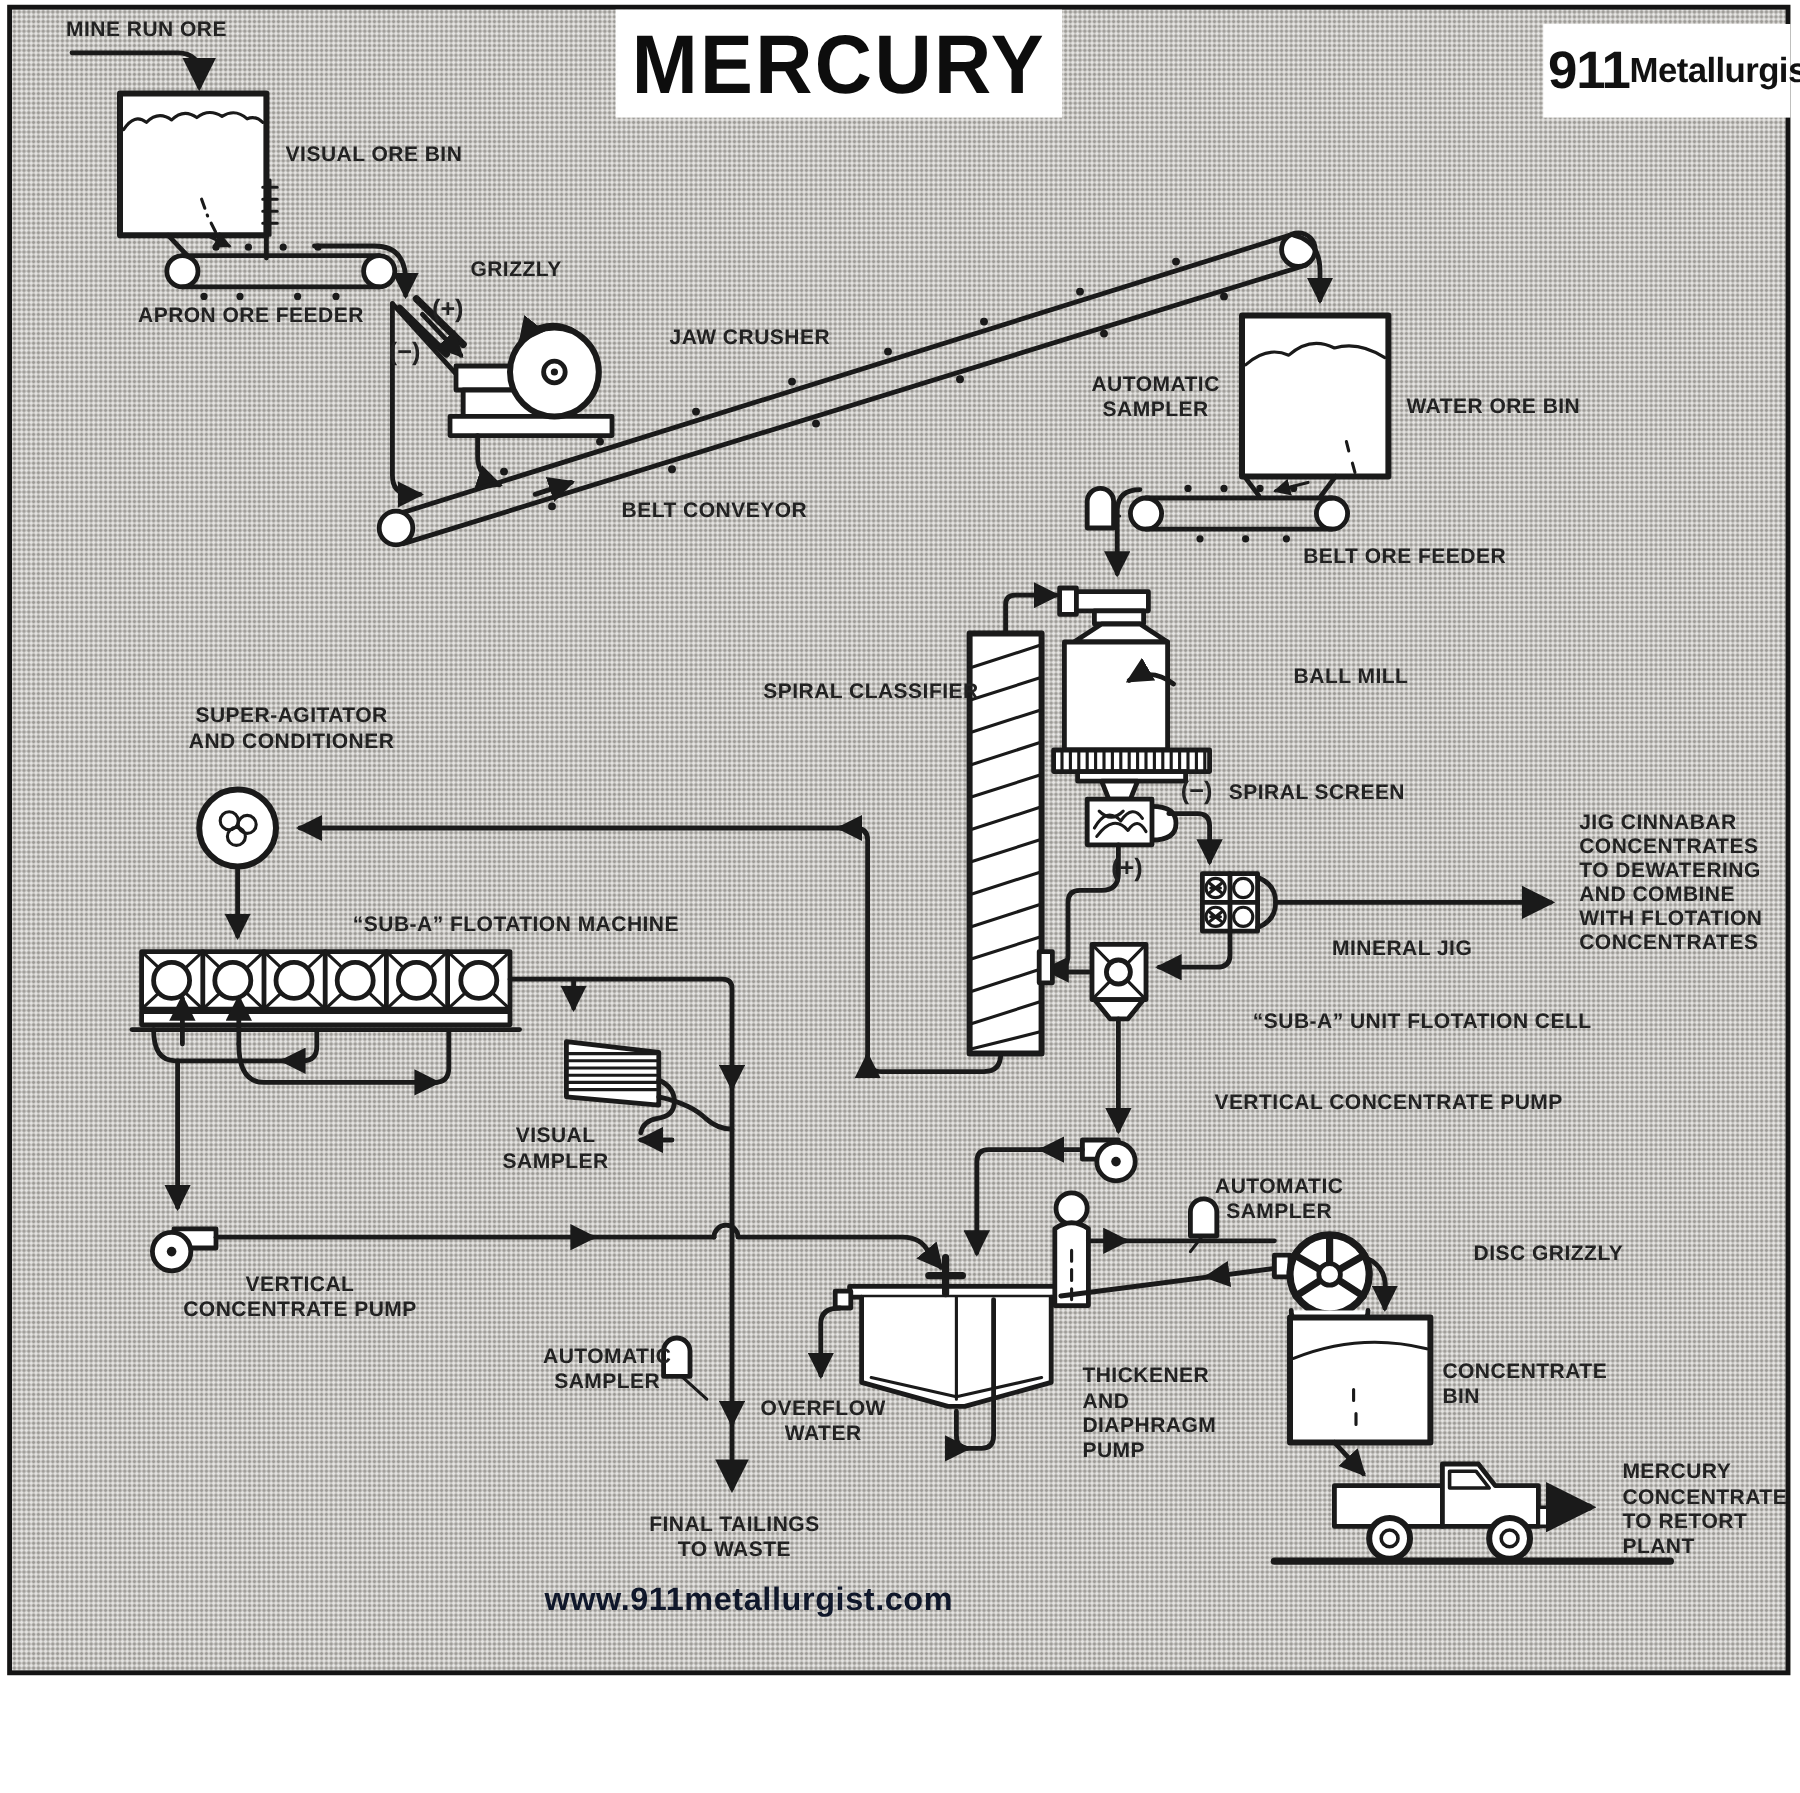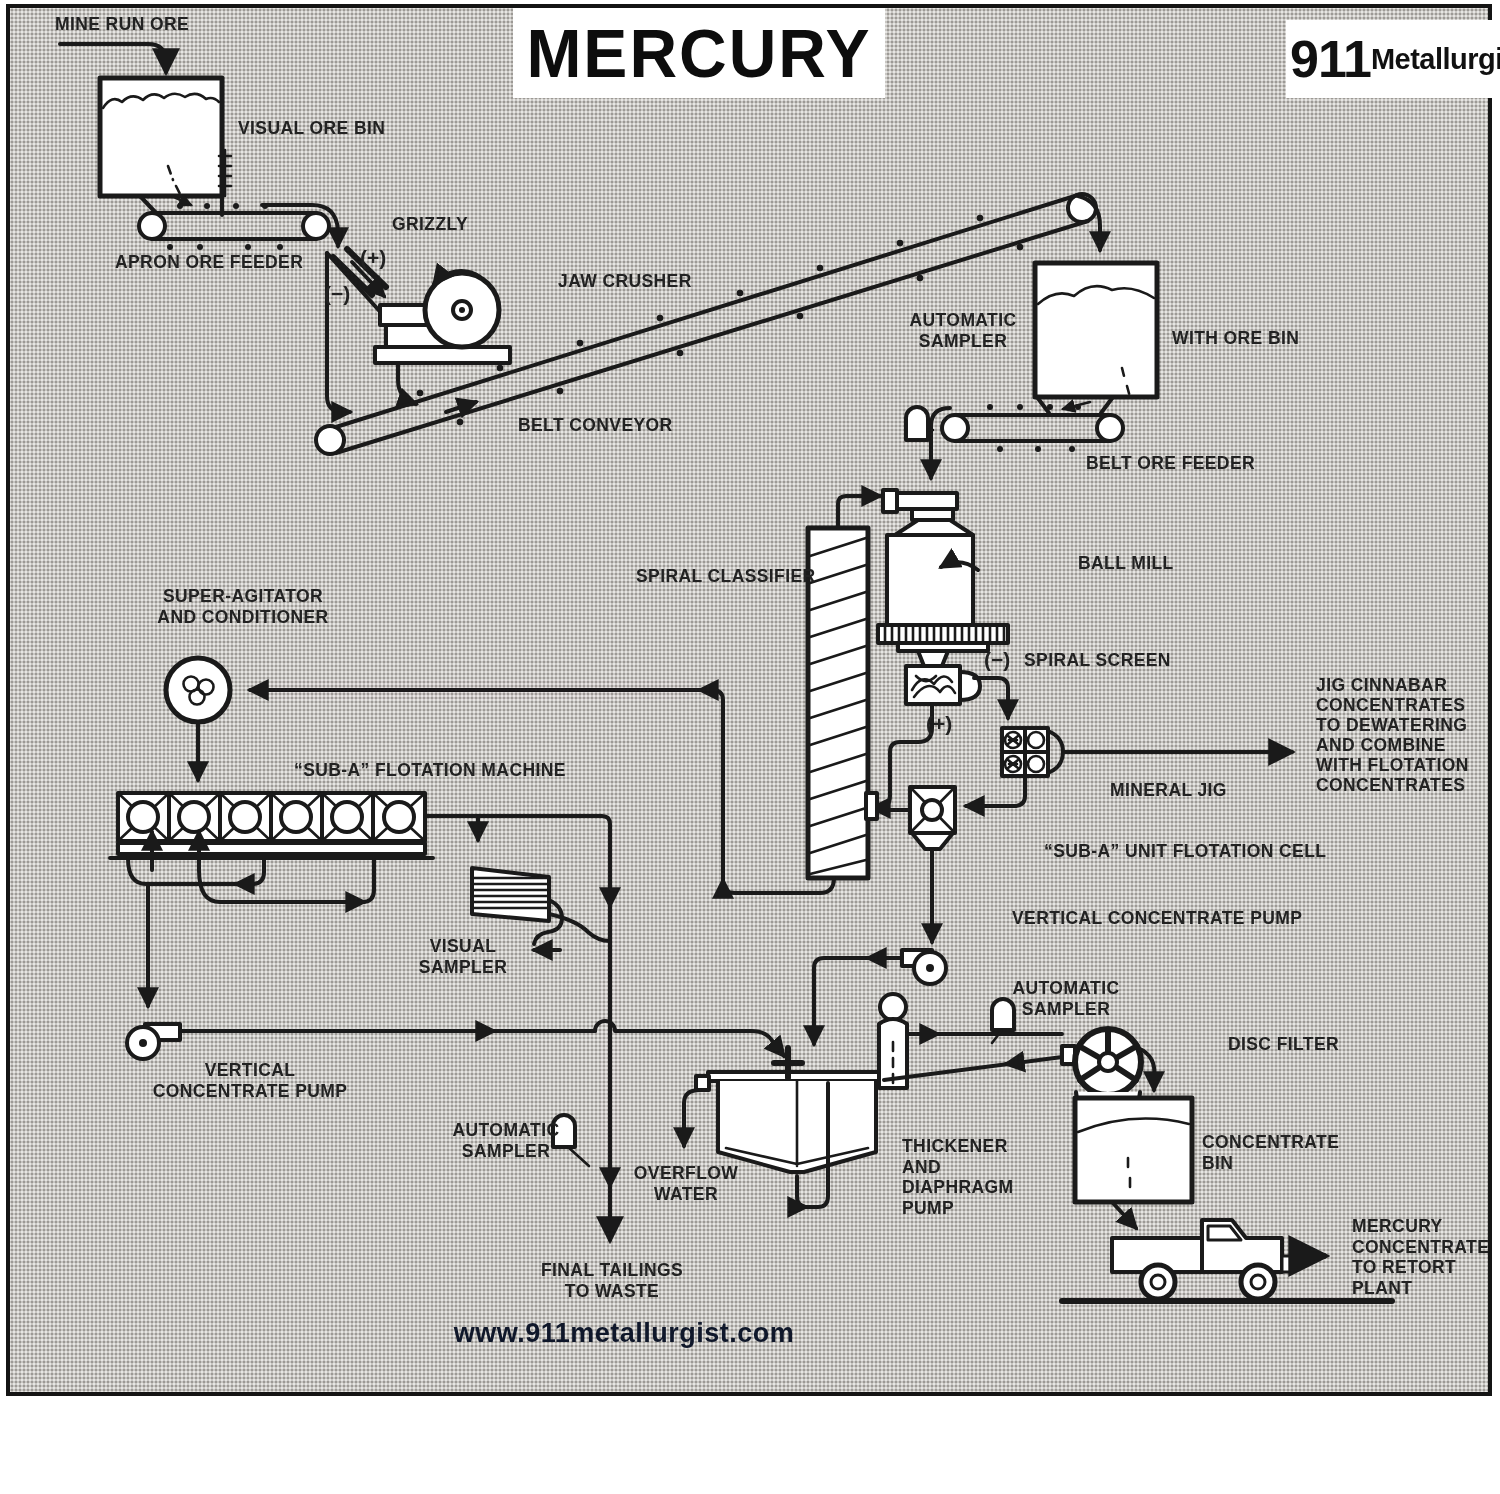--- a/index.html
+++ b/index.html
@@ -27,7 +27,7 @@
                   transform:scaleY(1.05);}
   #logo-box{position:absolute;left:1286px;top:20px;width:206px;height:78px;background:#ffffff;
             display:flex;align-items:center;}
-  #logo-num{font-size:52px;font-weight:bold;color:#111;margin-left:4px;letter-spacing:-1px;}
+  #logo-num{font-size:44px;font-weight:bold;color:#111;margin-left:4px;letter-spacing:-1px;}
   #logo-name{font-size:29px;font-weight:bold;color:#111;letter-spacing:-.5px;}
   #caption{position:absolute;left:739px;top:1438px;transform:translateX(-50%);
            font-size:41px;font-weight:bold;color:#111;letter-spacing:7px;word-spacing:16px;

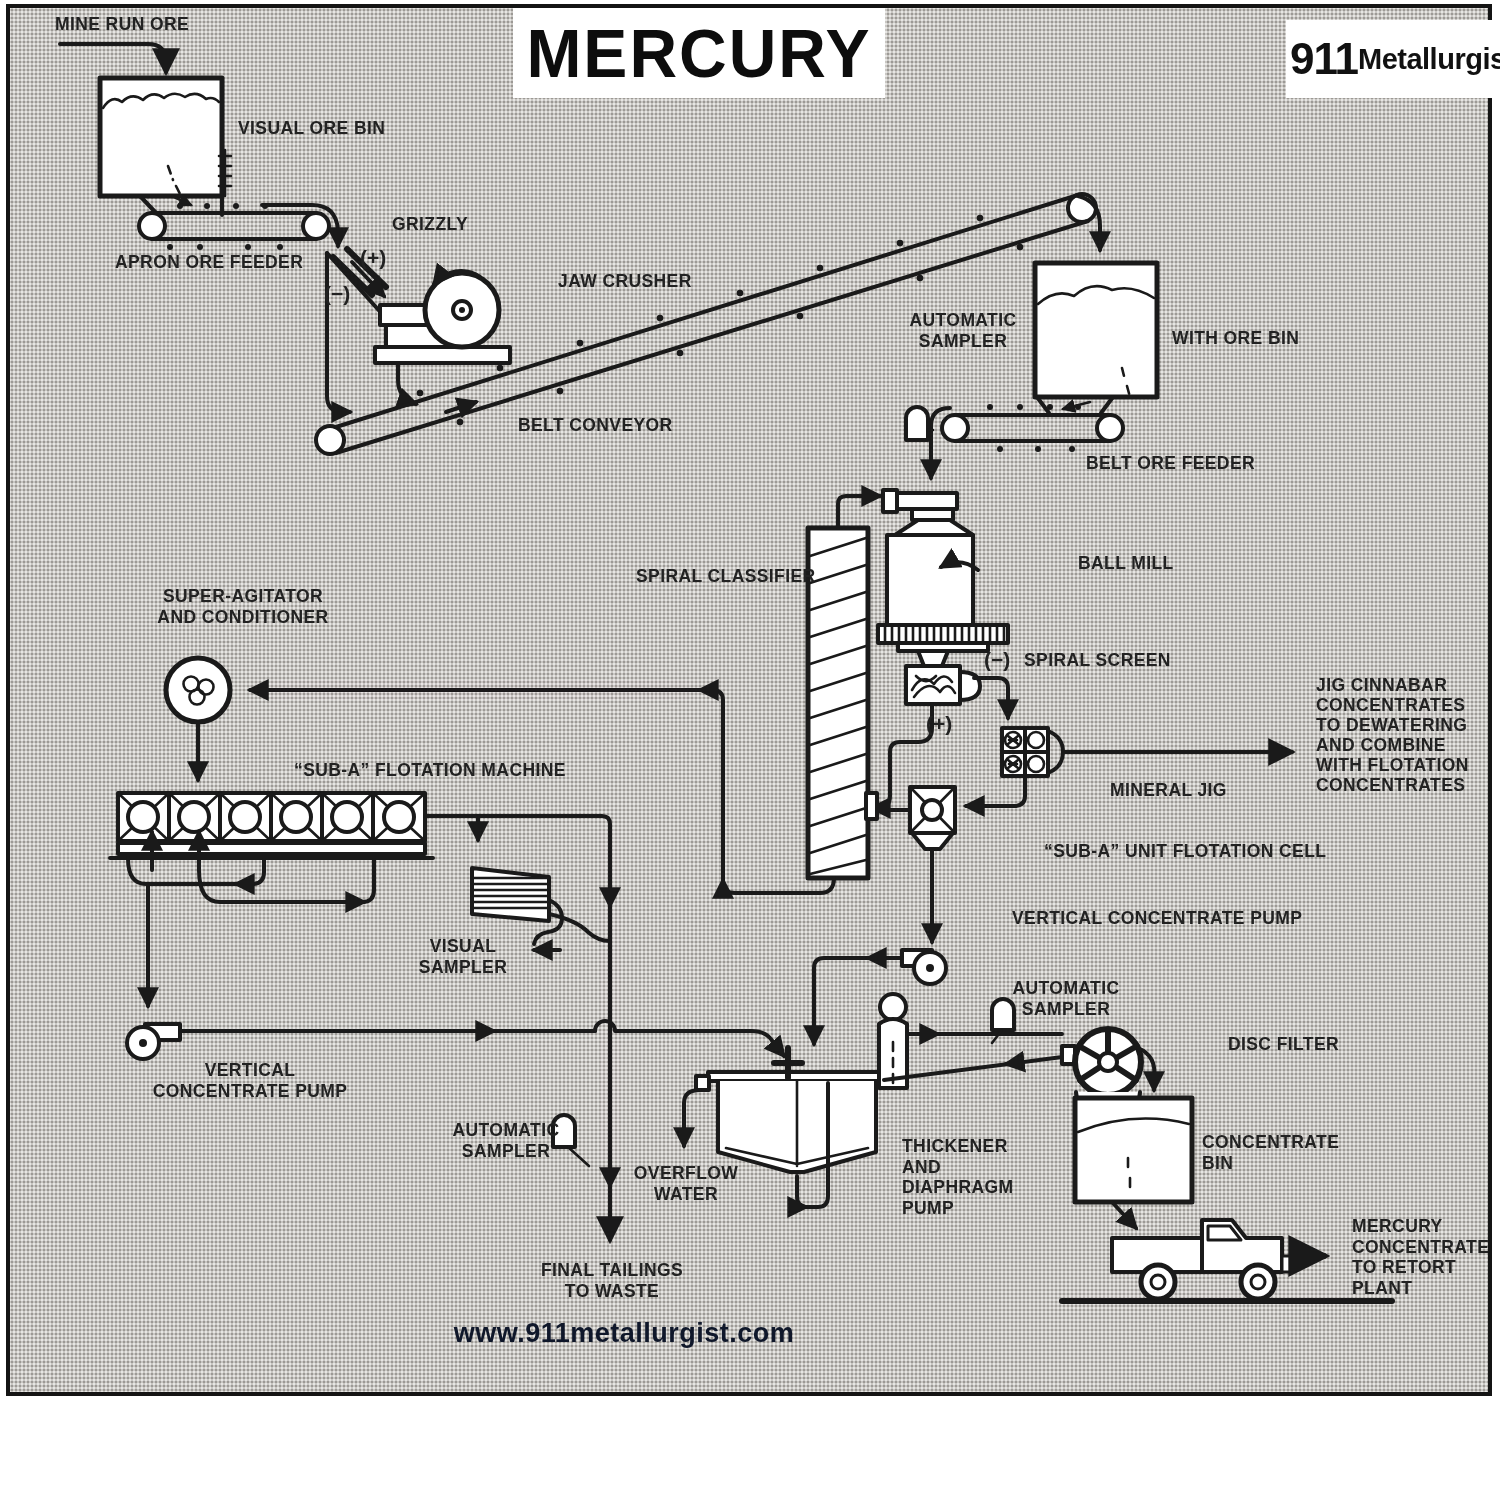--- a/index.html
+++ b/index.html
@@ -337,7 +337,7 @@
   <div class="lbl" style="left:518px;top:415px;">BELT CONVEYOR</div>
   <div class="lbl ctr" style="left:963px;top:310px;">AUTOMATIC
 SAMPLER</div>
-  <div class="lbl" style="left:1172px;top:328px;">WITH ORE BIN</div>
+  <div class="lbl" style="left:1172px;top:328px;">WATER ORE BIN</div>
   <div class="lbl" style="left:1086px;top:453px;">BELT ORE FEEDER</div>
   <div class="lbl" style="left:1078px;top:553px;">BALL MILL</div>
   <div class="lbl" style="left:636px;top:566px;">SPIRAL CLASSIFIER</div>

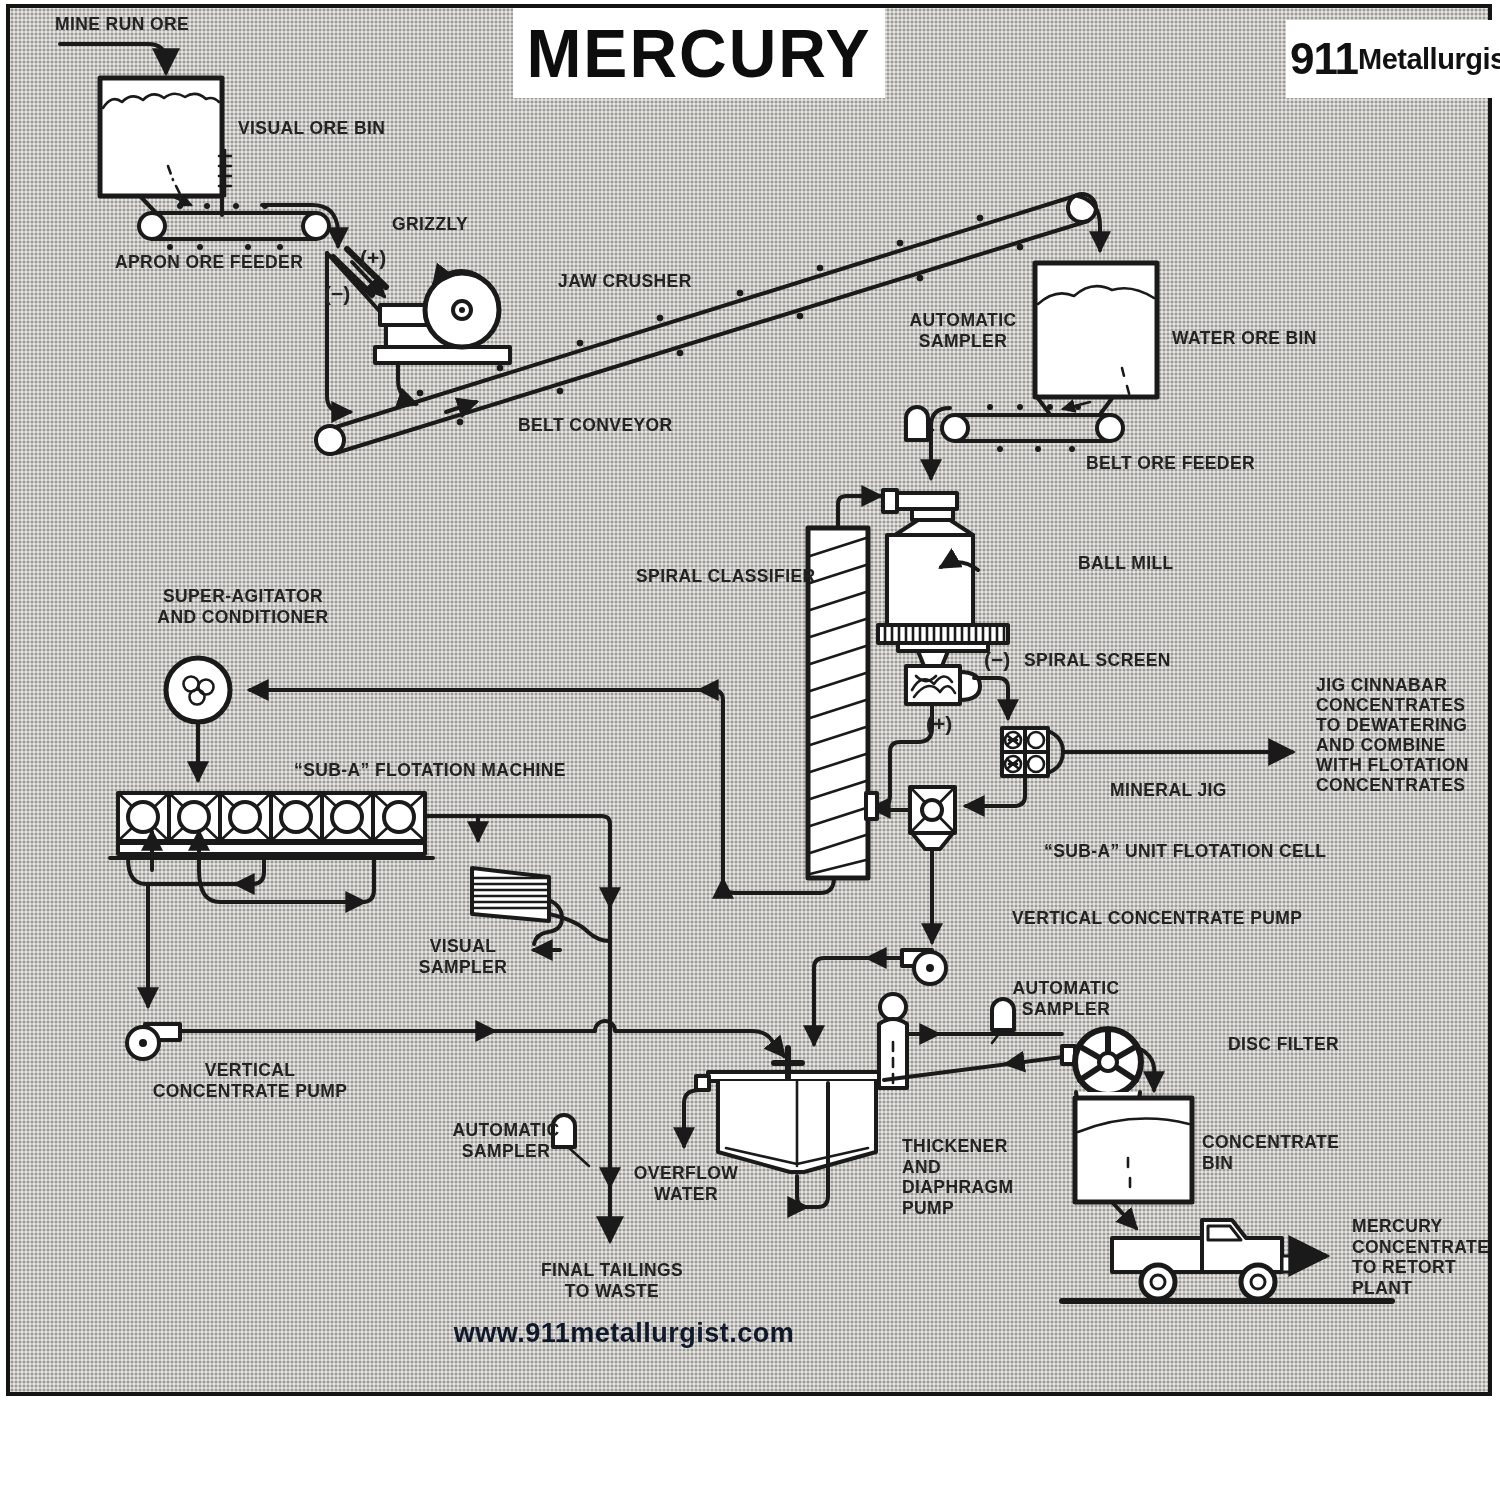--- a/index.html
+++ b/index.html
@@ -360,7 +360,7 @@
 SAMPLER</div>
   <div class="lbl ctr" style="left:1066px;top:978px;">AUTOMATIC
 SAMPLER</div>
-  <div class="lbl" style="left:1228px;top:1034px;">DISC FILTER</div>
+  <div class="lbl" style="left:1228px;top:1034px;">DISC GRIZZLY</div>
   <div class="lbl ctr" style="left:250px;top:1060px;">VERTICAL
 CONCENTRATE PUMP</div>
   <div class="lbl ctr" style="left:506px;top:1120px;">AUTOMATIC

